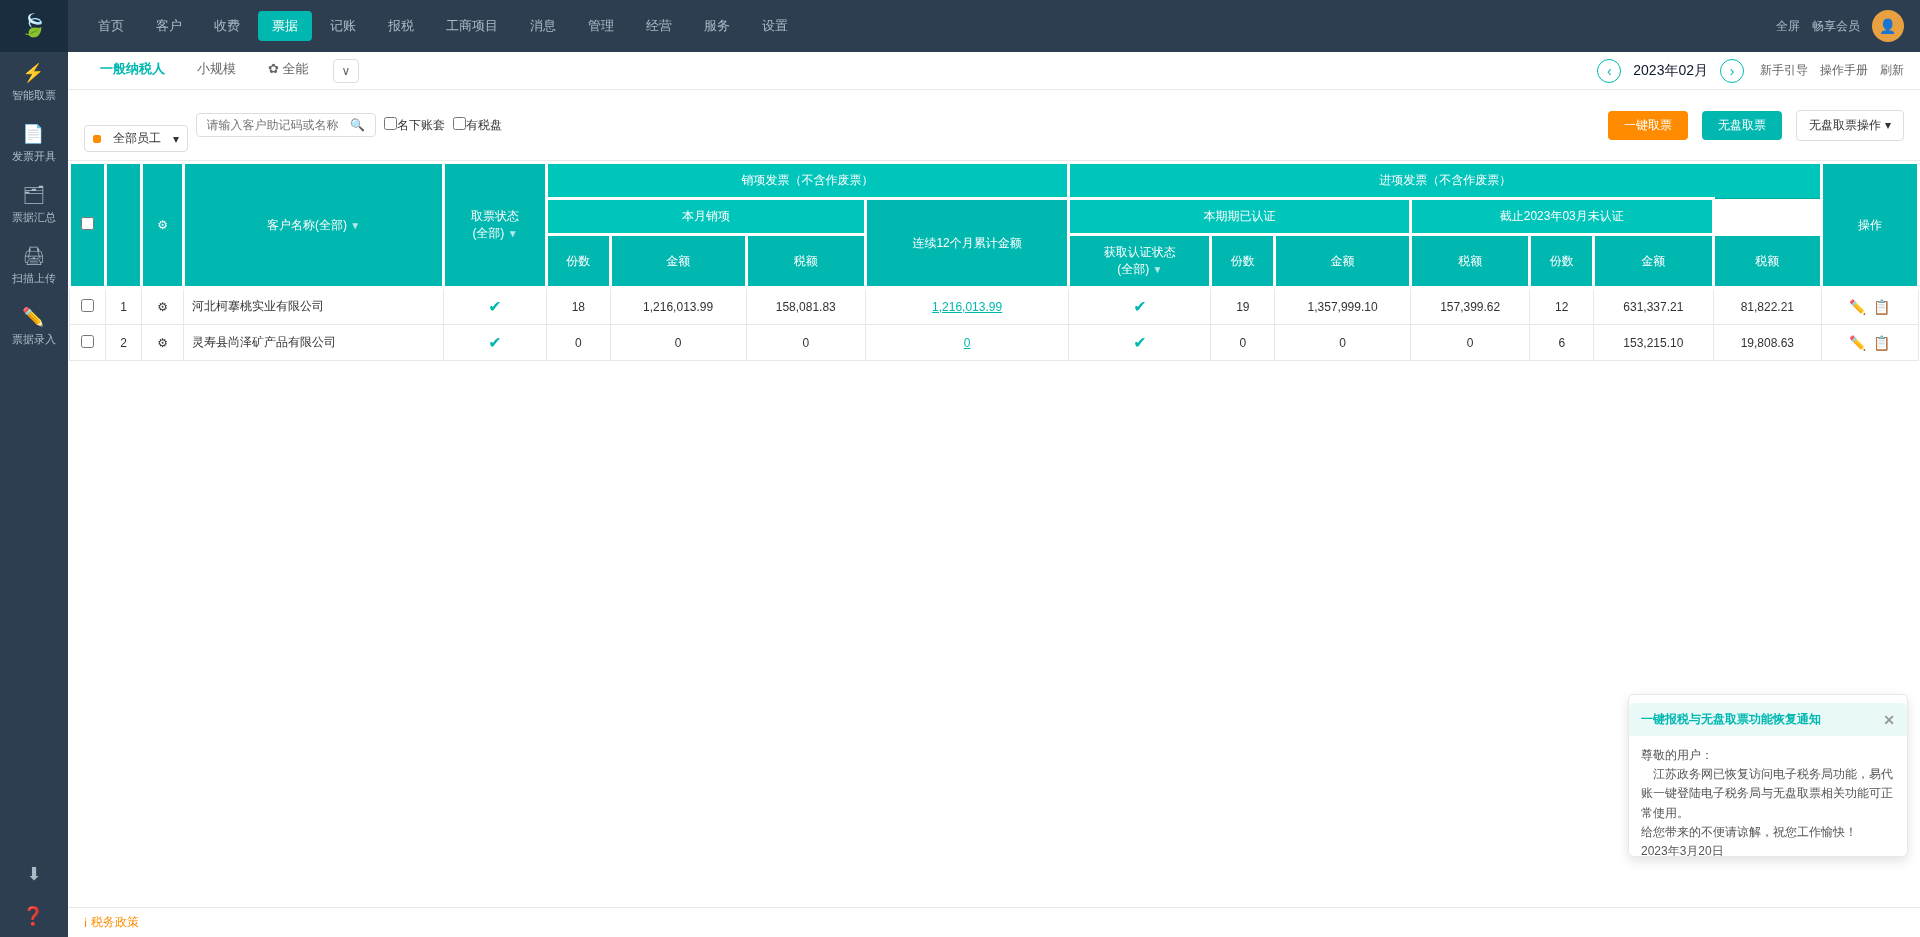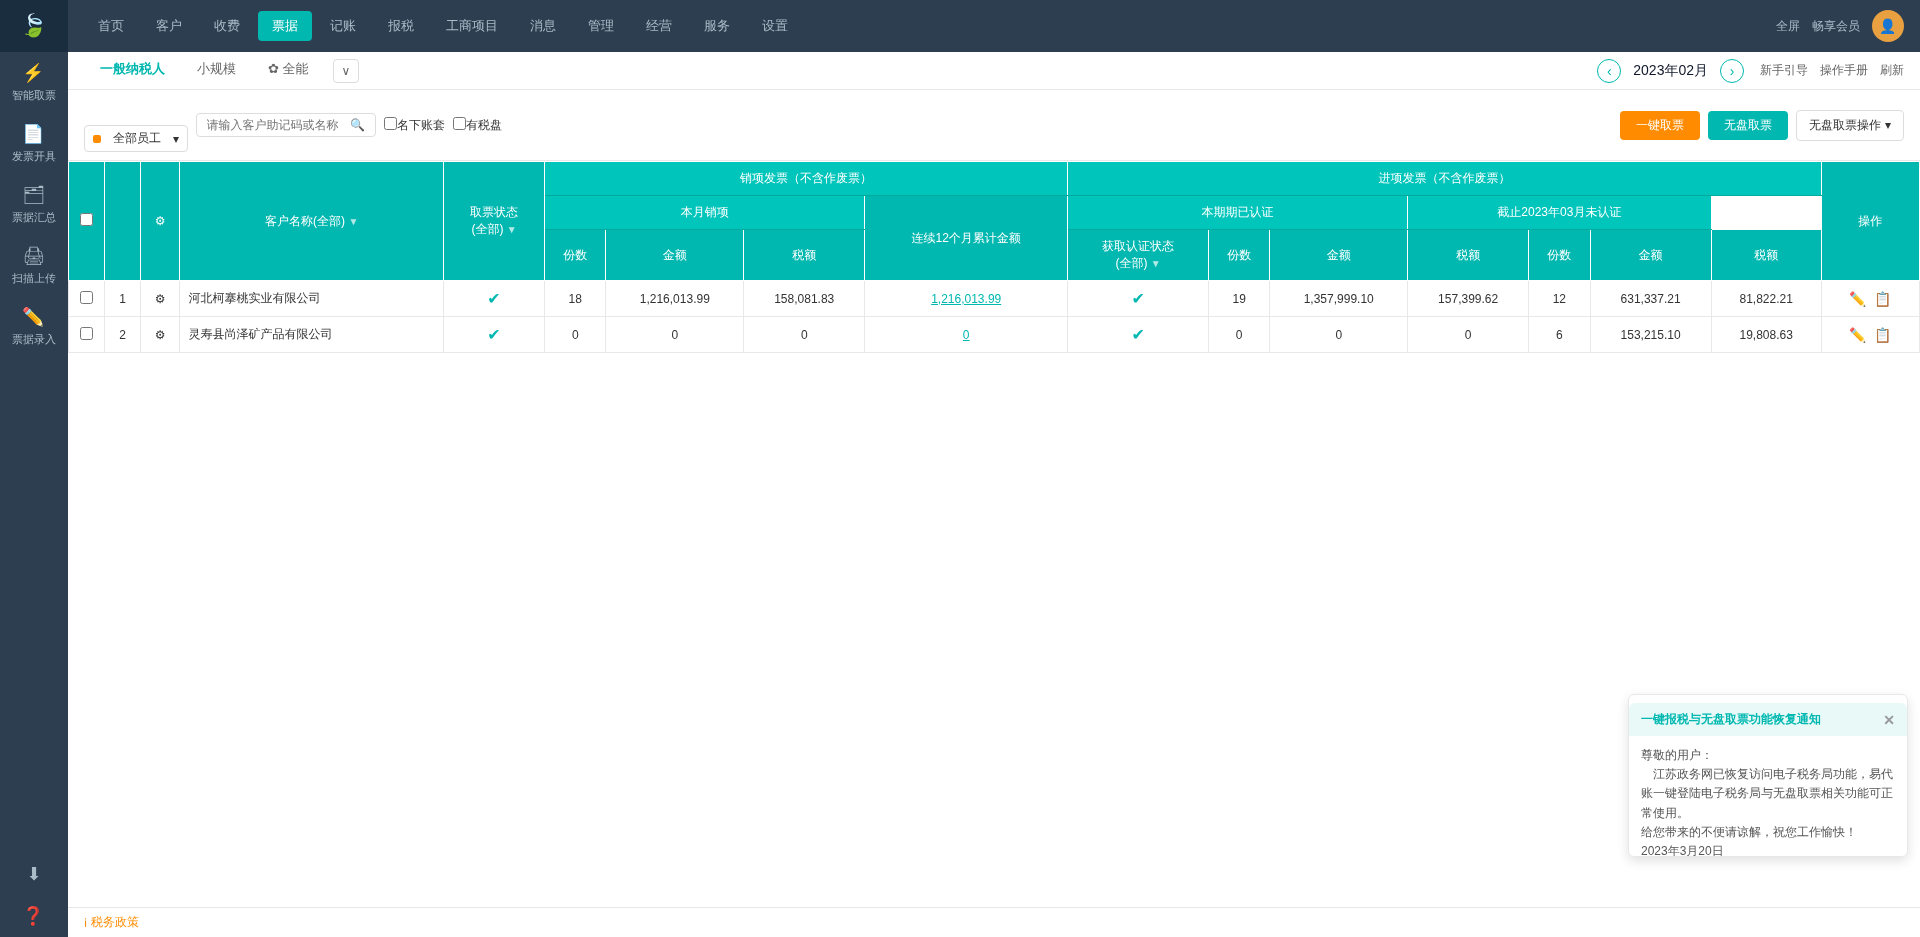--- a/index.html
+++ b/index.html
@@ -224,7 +224,7 @@
     .filter-right {
       margin-left: auto;
       display: flex;
-      gap: 8px;
+      gap: 14px;
       align-items: center;
     }
     .btn-orange {

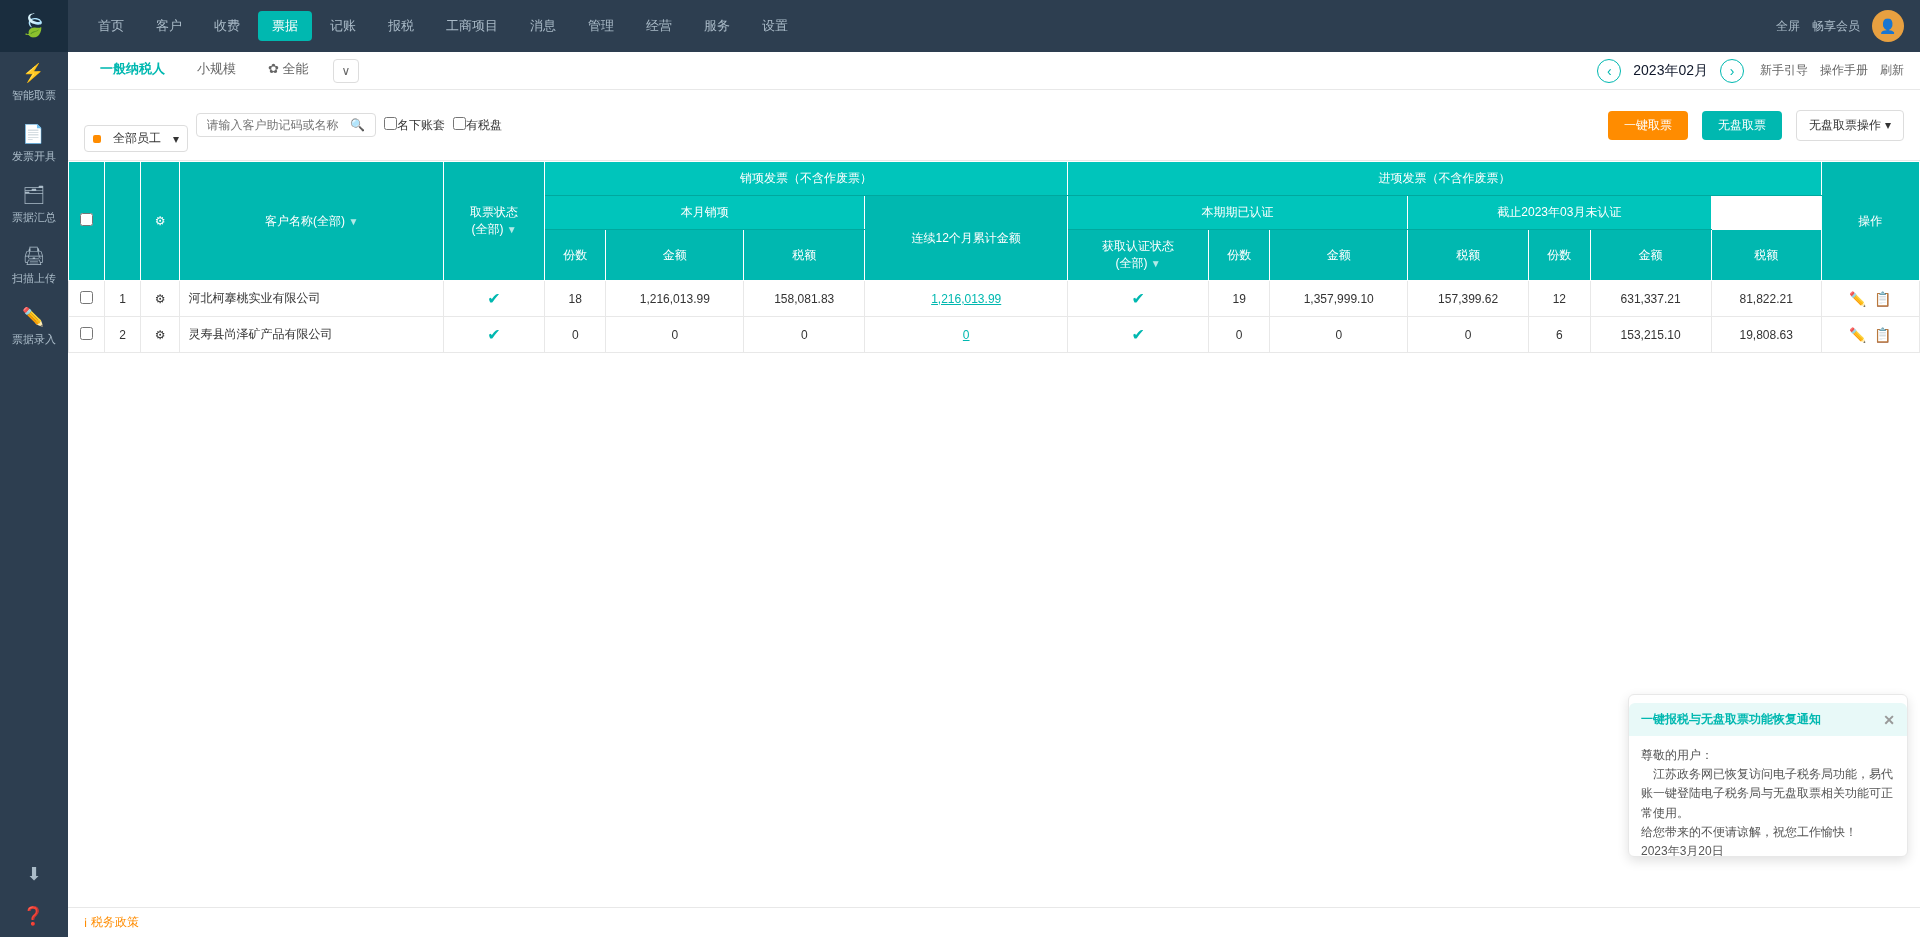--- a/index.html
+++ b/index.html
@@ -273,7 +273,7 @@
       padding: 8px 6px;
       text-align: center;
       font-weight: normal;
-      border: 1px solid #ffffff;
+      border: 3px solid #ffffff;
       white-space: nowrap;
     }
     .th-group {

